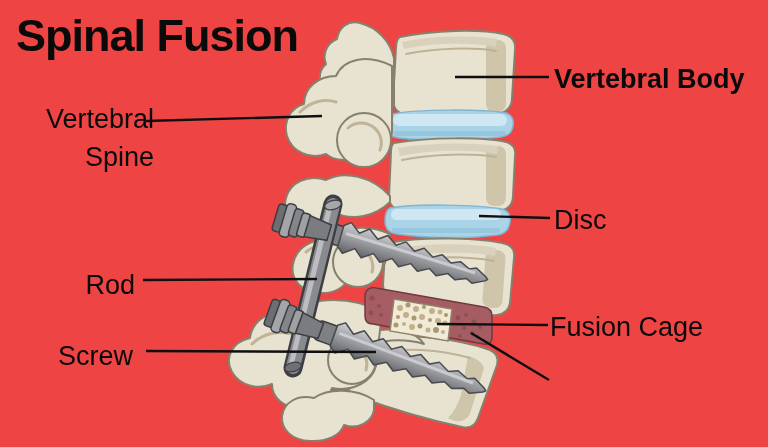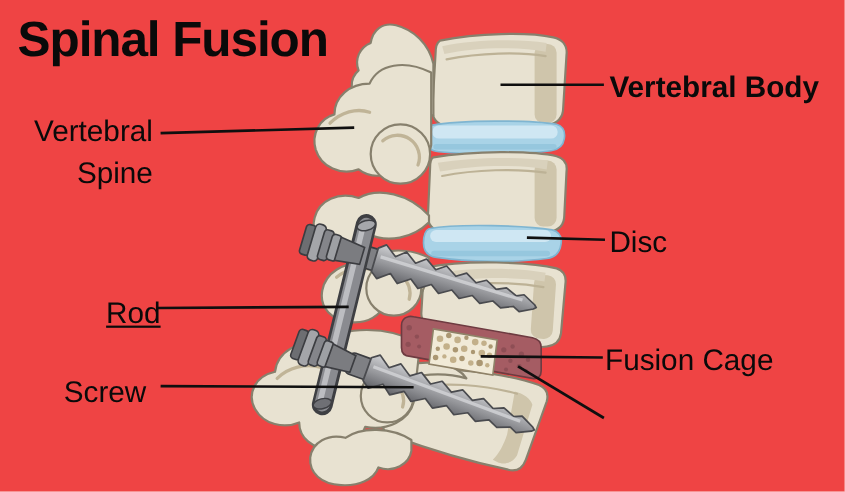--- a/index.html
+++ b/index.html
@@ -179,7 +179,7 @@
 
   <div class="title">Spinal Fusion</div>
 
-  <div class="lbl wrap" style="left:12px;top:100px;width:127px;text-align:right;">Vertebral Spine</div>
+  <div class="lbl wrap" style="left:27px;top:100px;width:127px;text-align:right;">Vertebral Spine</div>
 
   <div class="lbl" style="left:554px;top:60px;font-weight:bold;">Vertebral Body</div>
 

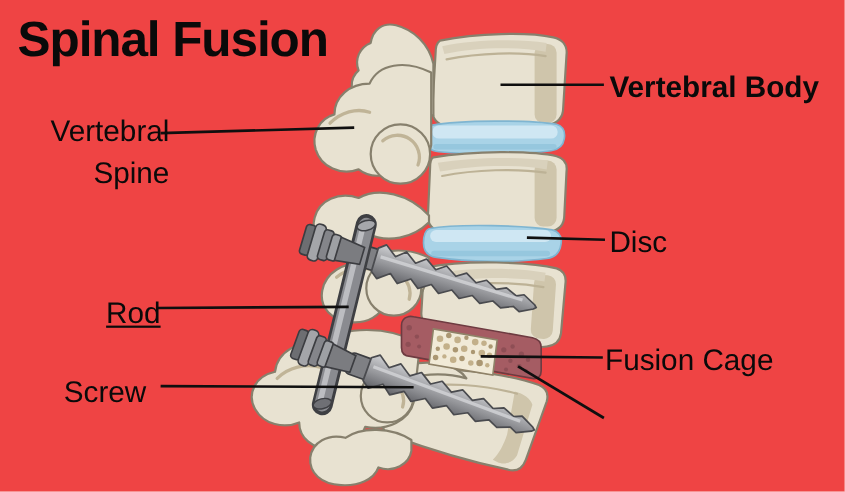--- a/index.html
+++ b/index.html
@@ -185,7 +185,7 @@
 
   <div class="lbl" style="left:554px;top:201px;text-align:right;">Disc</div>
 
-  <div class="lbl wrap" style="left:46px;top:266px;width:100px;text-decoration:underline;">Rod</div>
+  <div class="lbl wrap" style="left:35px;top:266px;width:100px;">Rod</div>
 
   <div class="lbl wrap" style="left:33px;top:337px;width:100px;">Screw</div>
 

